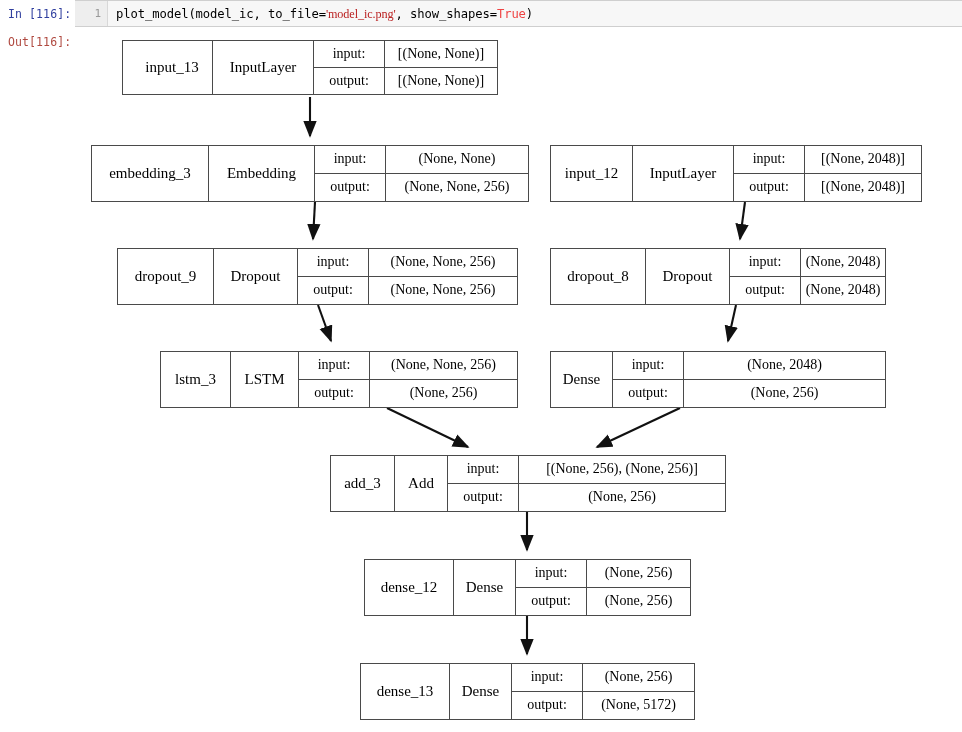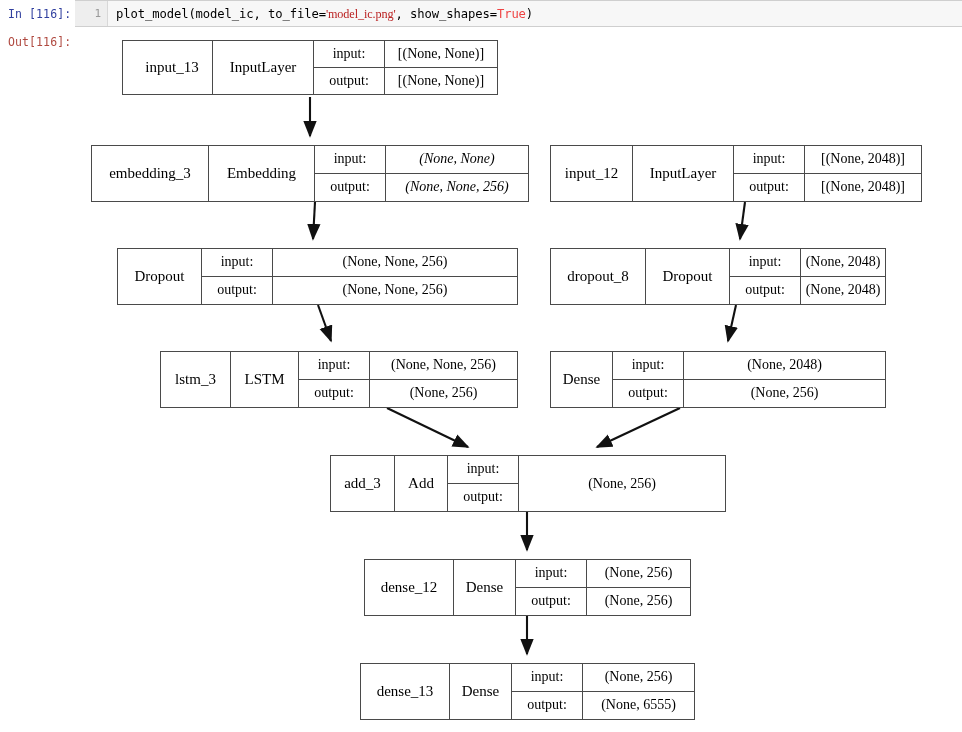--- a/index.html
+++ b/index.html
@@ -198,7 +198,7 @@
       <div class="io-cell">input:</div>
       <div class="io-cell bottom">output:</div>
     </div>
-    <div class="node-io last" style="flex:1;font-style:italic;">
+    <div class="node-io last" style="flex:1;">
       <div class="io-cell">(None, None)</div>
       <div class="io-cell bottom">(None, None, 256)</div>
     </div>

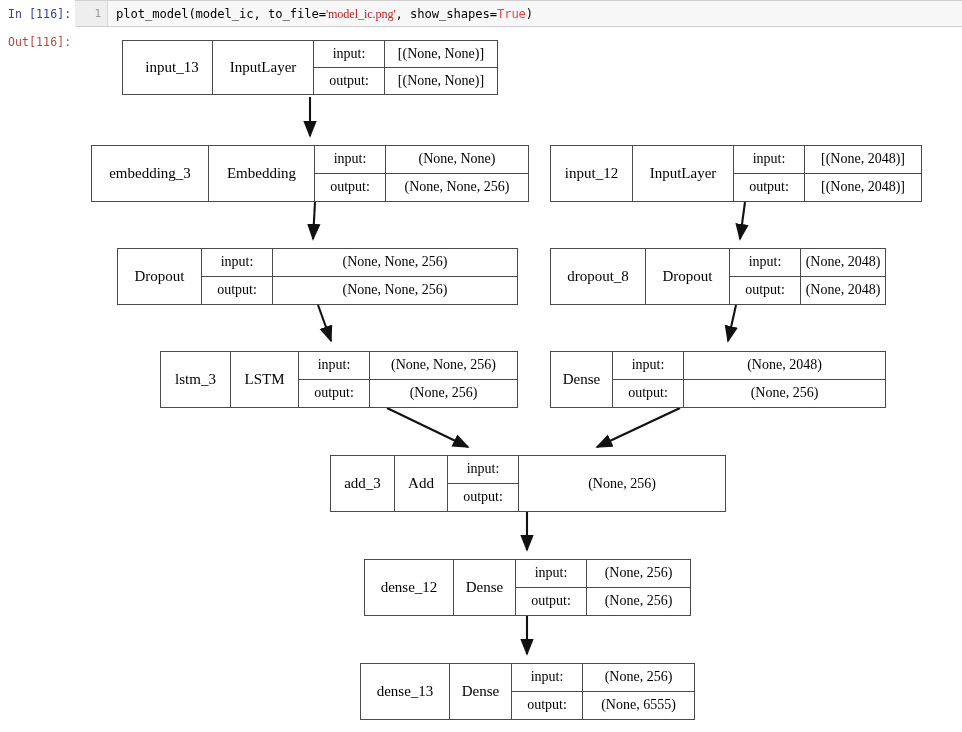--- a/index.html
+++ b/index.html
@@ -222,6 +222,9 @@
   </div>
 
   <div class="node" style="left:117px; top:220px; width:401px; height:57px;">
+    <div class="node-col" style="width:96px;">
+      <span>dropout_9</span>
+    </div>
     <div class="node-col" style="width:84px;">
       <span>Dropout</span>
     </div>

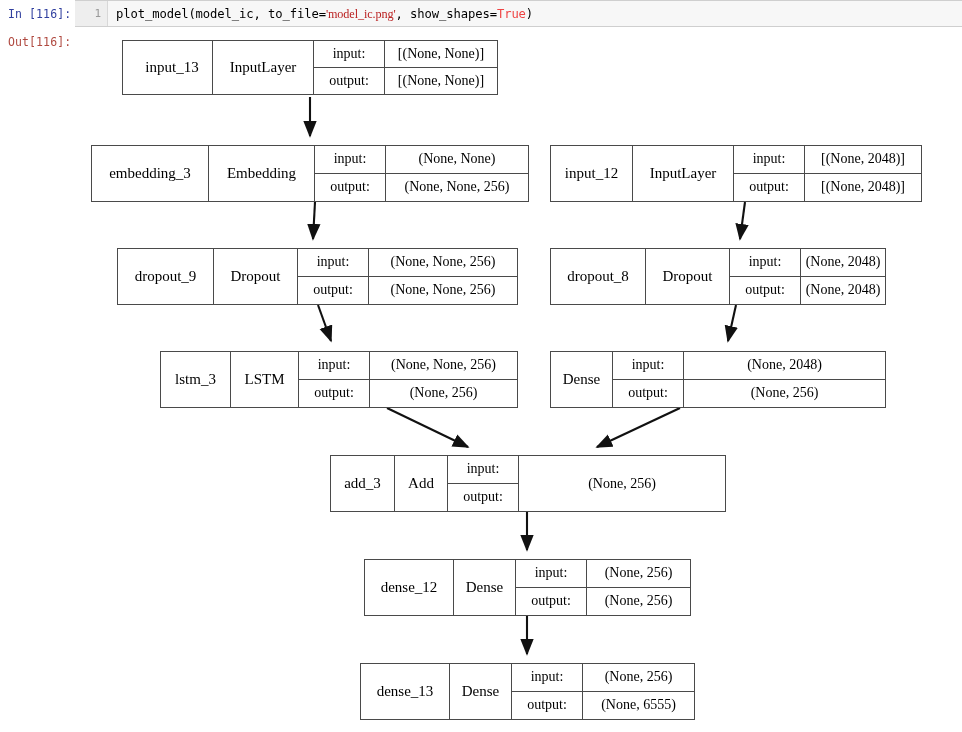--- a/index.html
+++ b/index.html
@@ -298,6 +298,7 @@
       <div class="io-cell bottom">output:</div>
     </div>
     <div class="node-io last" style="flex:1;">
+      <div class="io-cell">[(None, 256), (None, 256)]</div>
       <div class="io-cell bottom">(None, 256)</div>
     </div>
   </div>

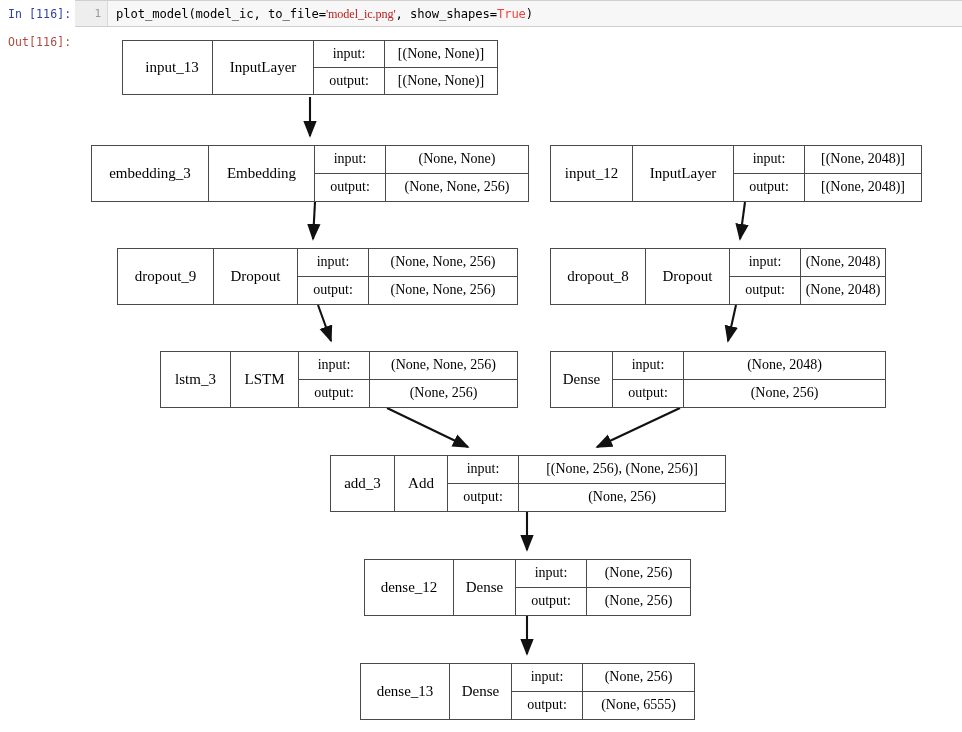--- a/index.html
+++ b/index.html
@@ -333,7 +333,7 @@
     </div>
     <div class="node-io last" style="flex:1;">
       <div class="io-cell">(None, 256)</div>
-      <div class="io-cell bottom">(None, 6555)</div>
+      <div class="io-cell bottom">(None, 5172)</div>
     </div>
   </div>
 

